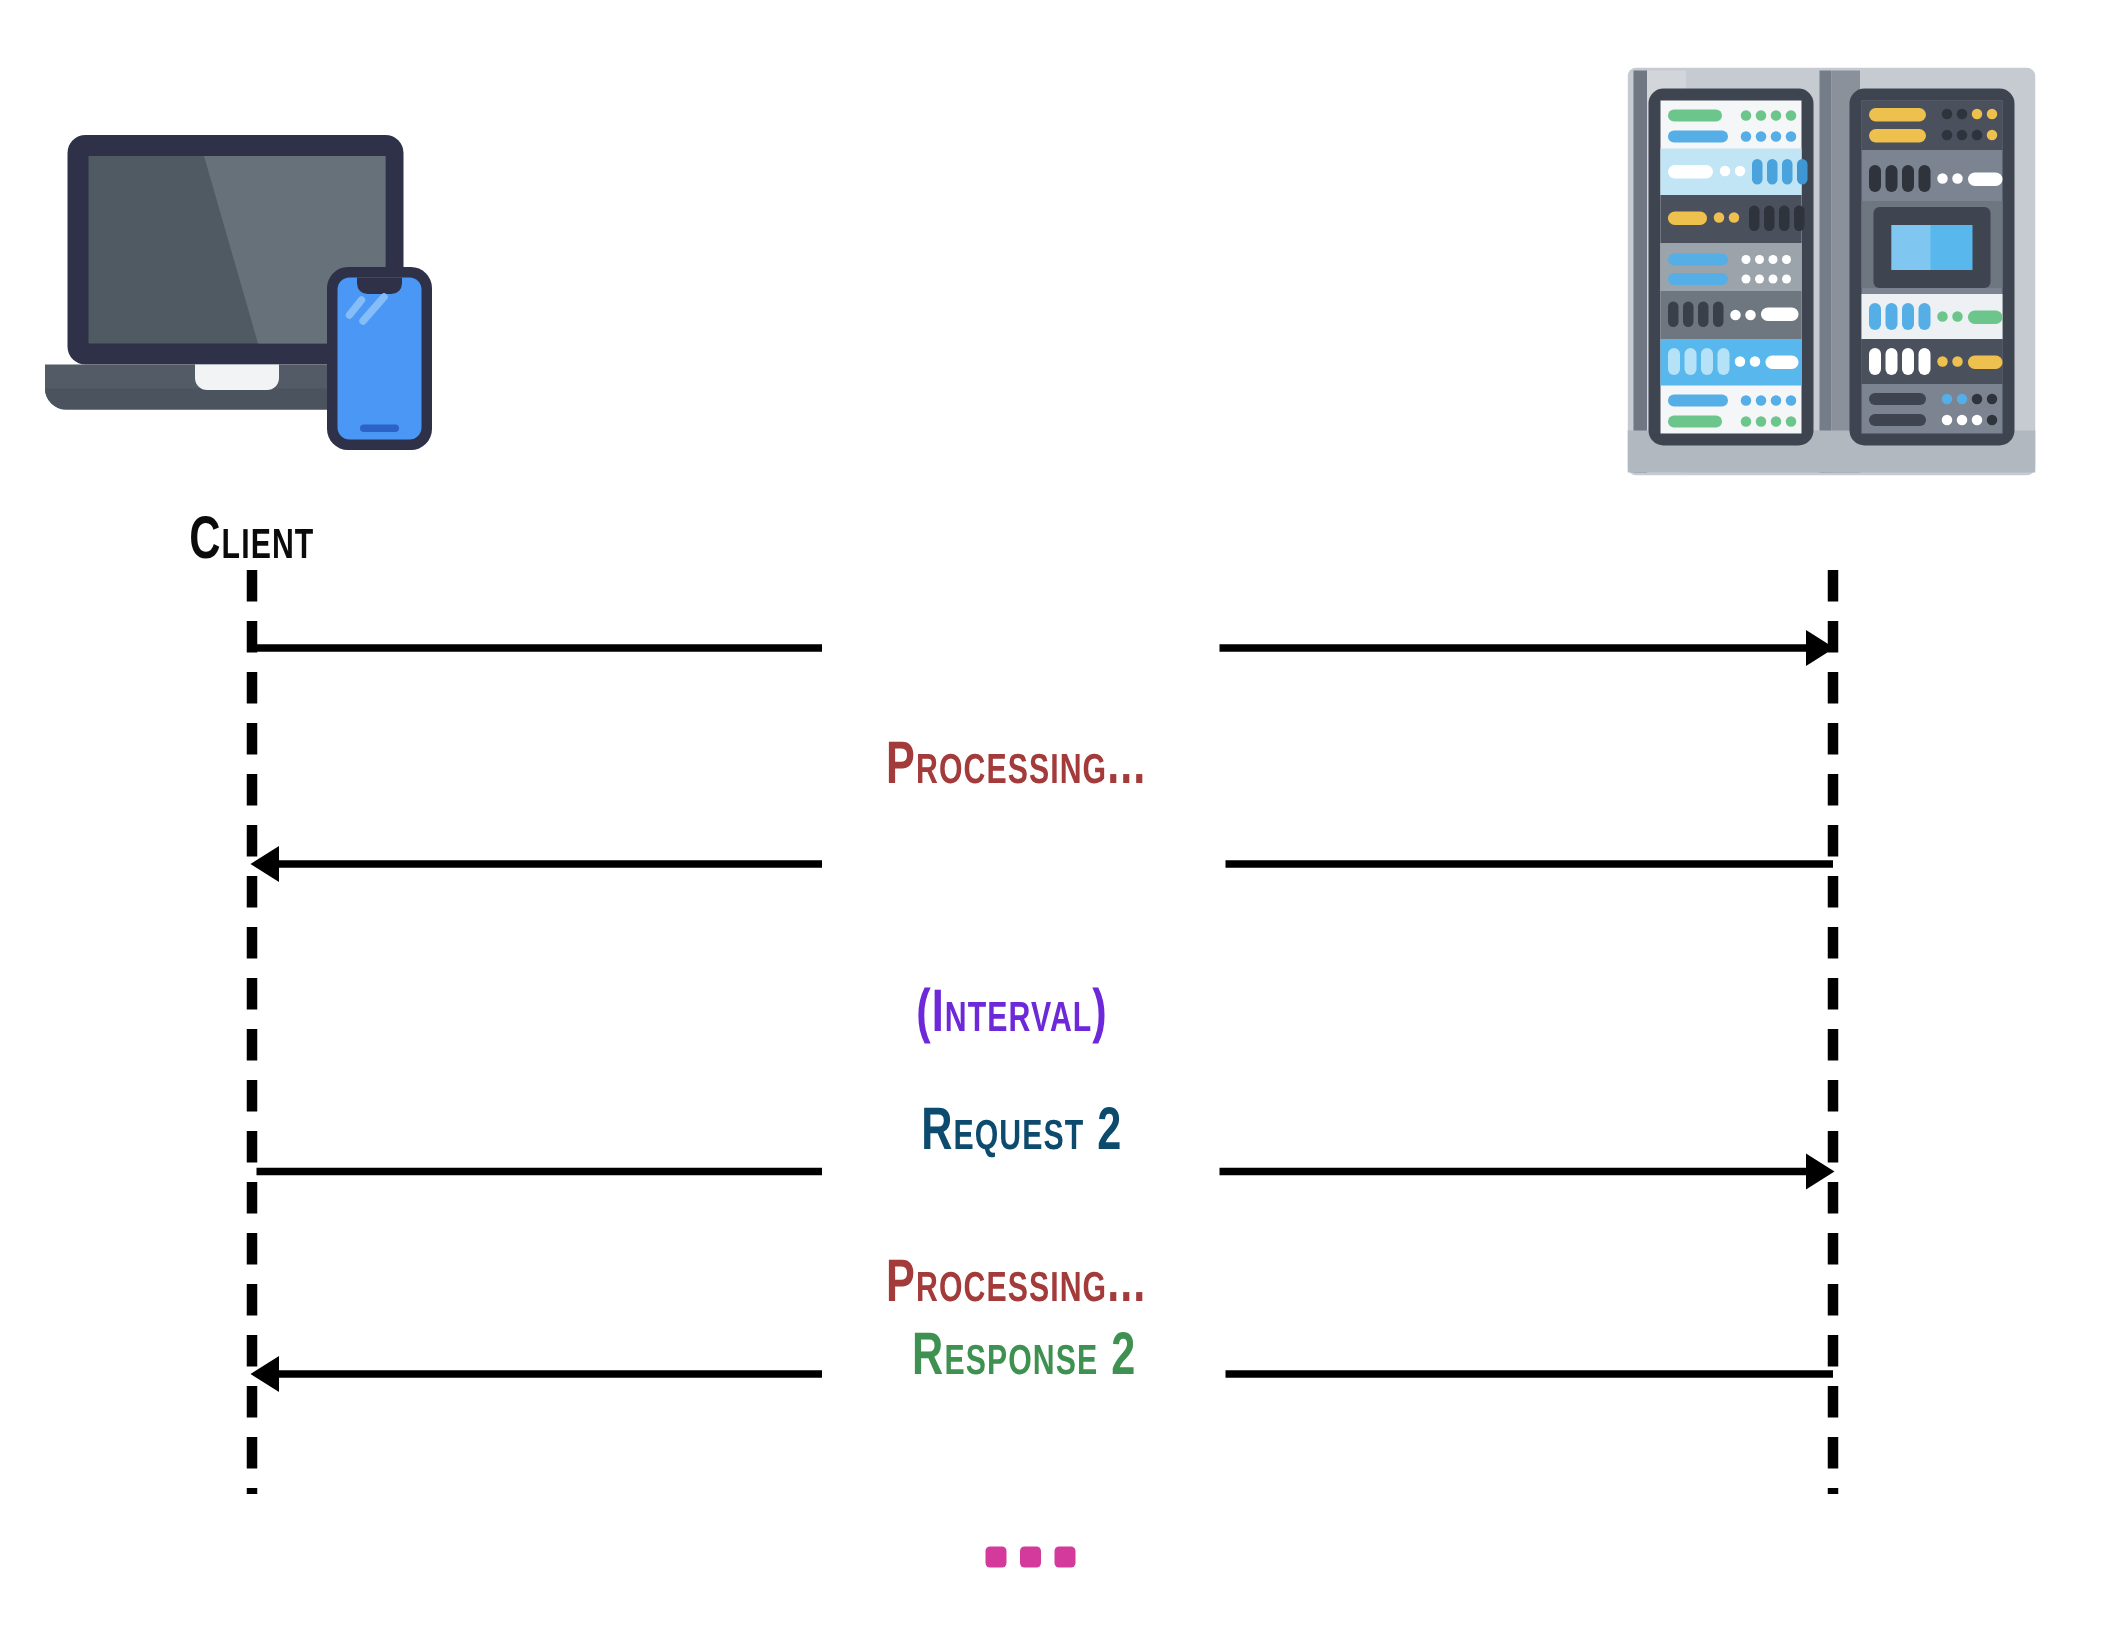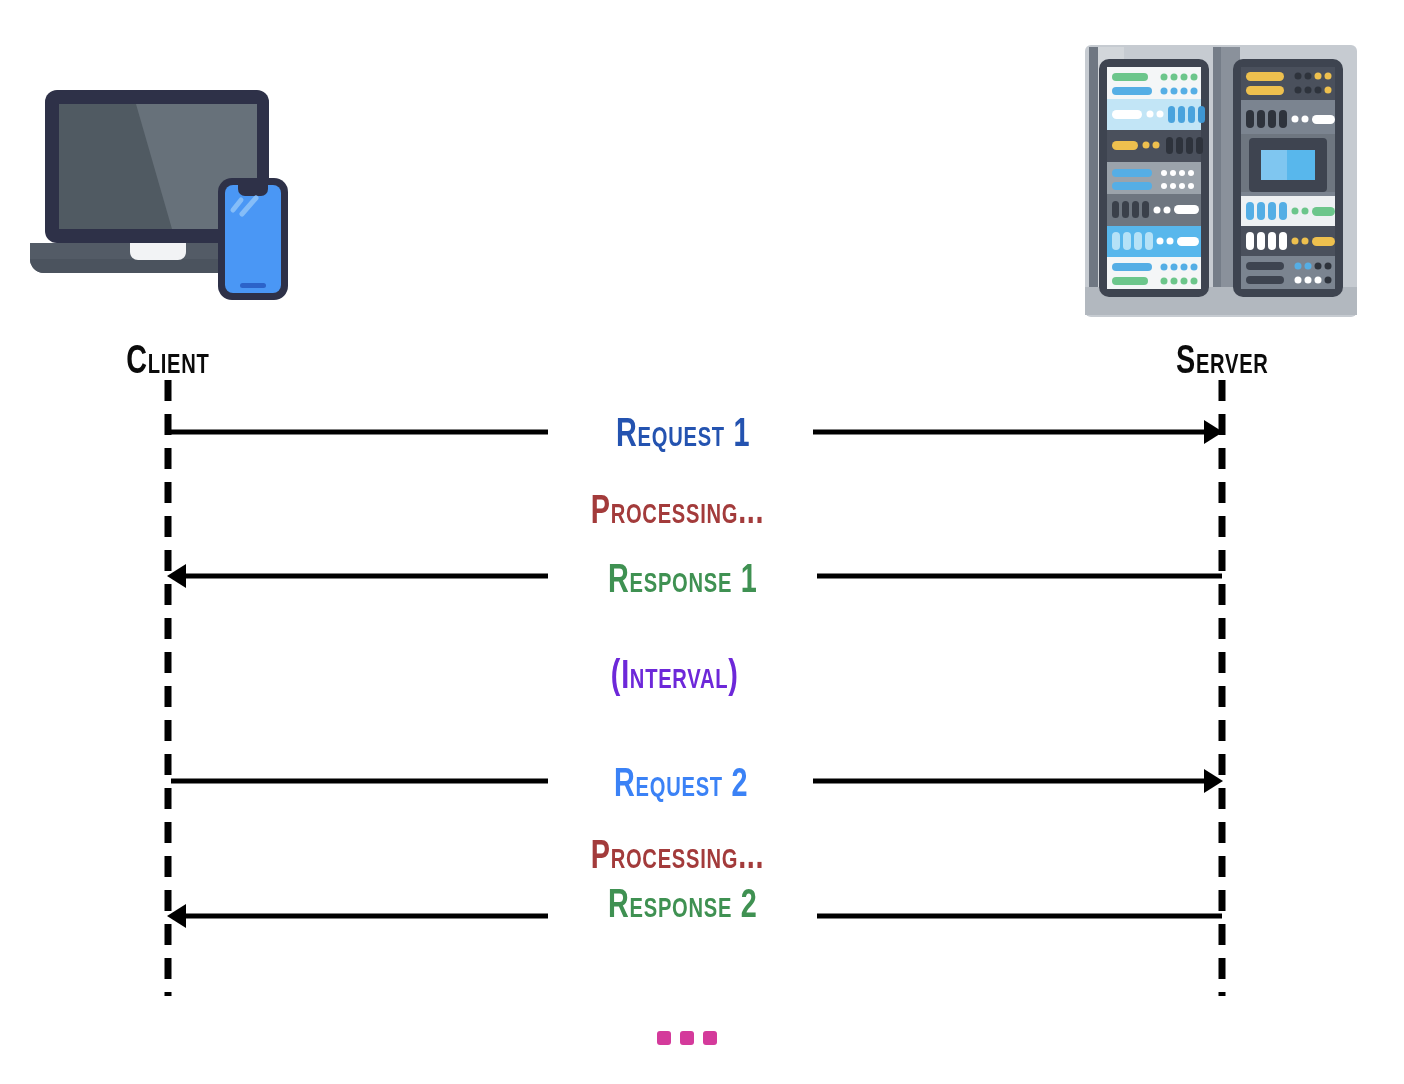--- a/index.html
+++ b/index.html
@@ -207,9 +207,6 @@
   <div class="seq-label actor" style="left: -2px; top: 331px; color: rgb(11, 11, 11);">
     <span class="tx">Client</span>
   </div>
-  <div class="seq-label actor" style="left: 1052px; top: 331px; color: rgb(11, 11, 11);">
-    <span class="tx">Server</span>
-  </div>
 
   <svg class="overlay" width="1404" height="1084" viewBox="0 0 1404 1084">
     <g stroke="#000000" stroke-width="7" stroke-dasharray="21 13">

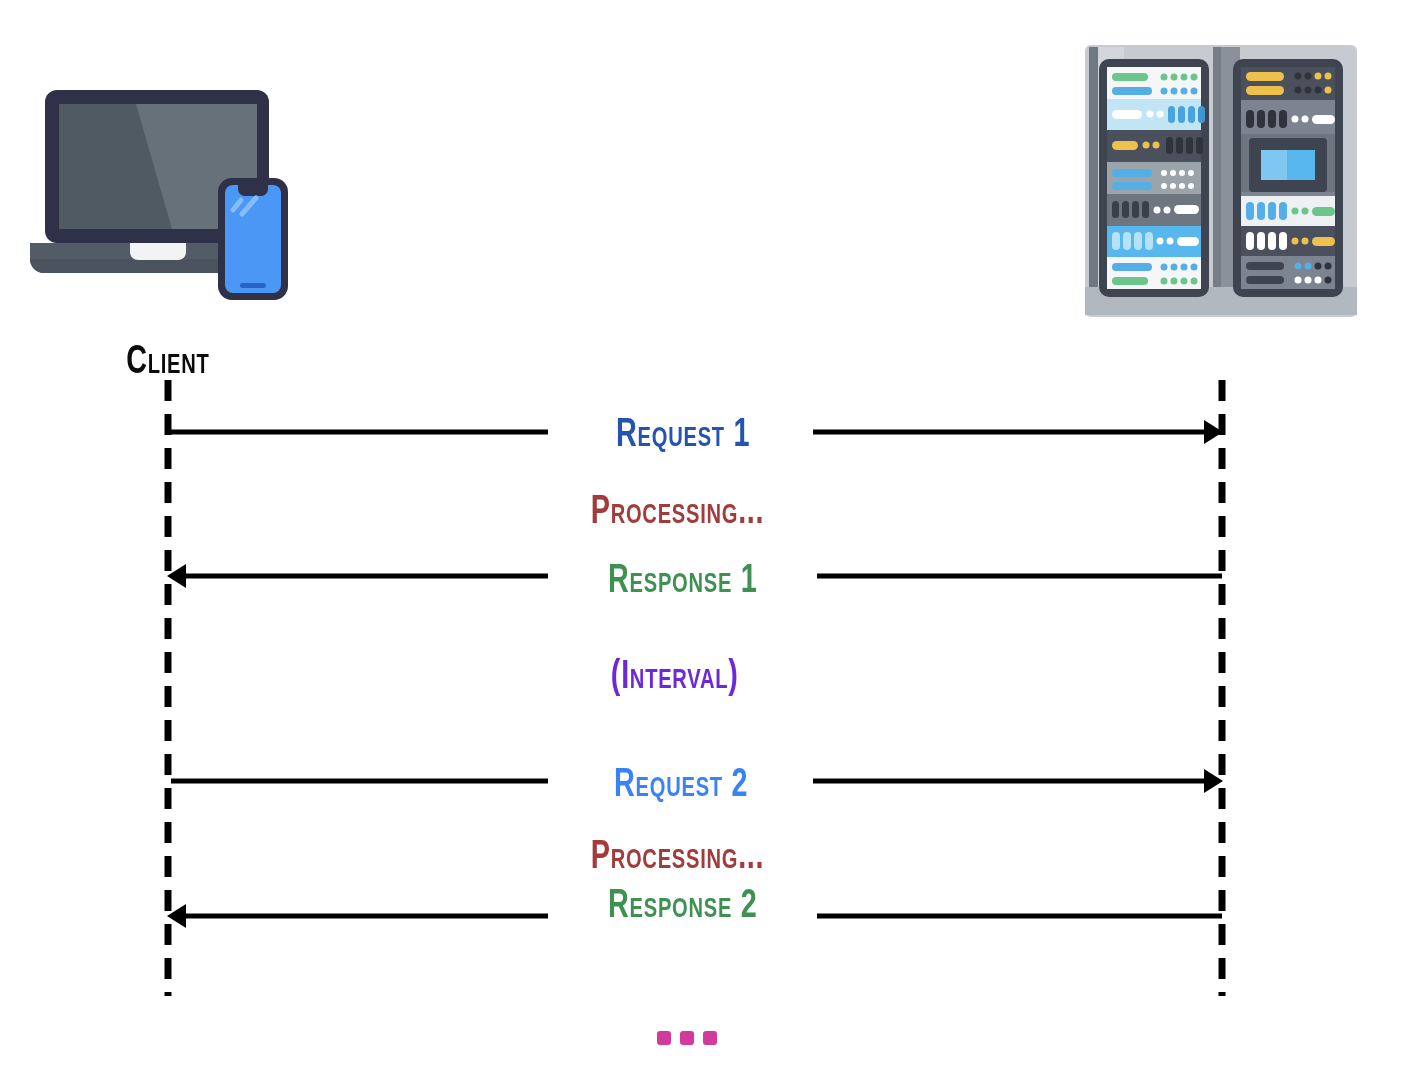--- a/index.html
+++ b/index.html
@@ -237,9 +237,6 @@
     </g>
   </svg>
 
-  <div class="seq-label msg" style="left: 513px; top: 404px; color: rgb(36, 83, 176);">
-    <span class="tx">Request 1</span>
-  </div>
   <div class="seq-label msg" style="left: 508px; top: 481px; color: rgb(163, 59, 59);">
     <span class="tx">Processing...</span>
   </div>

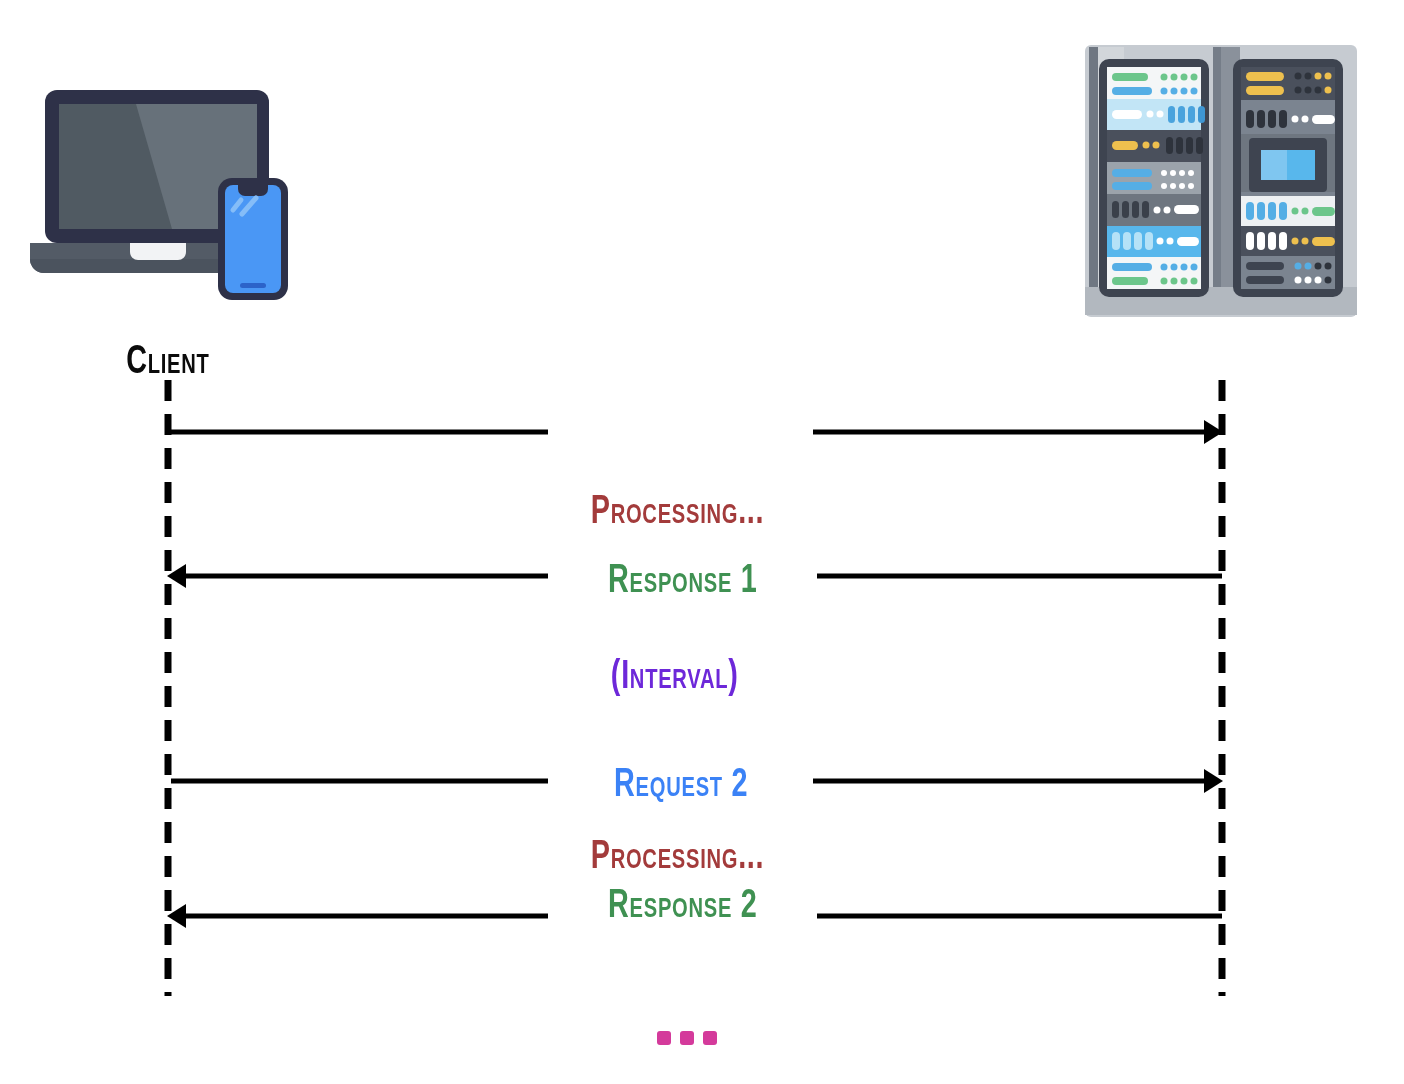--- a/index.html
+++ b/index.html
@@ -240,9 +240,6 @@
   <div class="seq-label msg" style="left: 508px; top: 481px; color: rgb(163, 59, 59);">
     <span class="tx">Processing...</span>
   </div>
-  <div class="seq-label msg" style="left: 513px; top: 550px; color: rgb(63, 145, 82);">
-    <span class="tx">Response 1</span>
-  </div>
   <div class="seq-label msg" style="left: 505px; top: 646px; color: #6d28d9;">
     <span class="tx">(Interval)</span>
   </div>

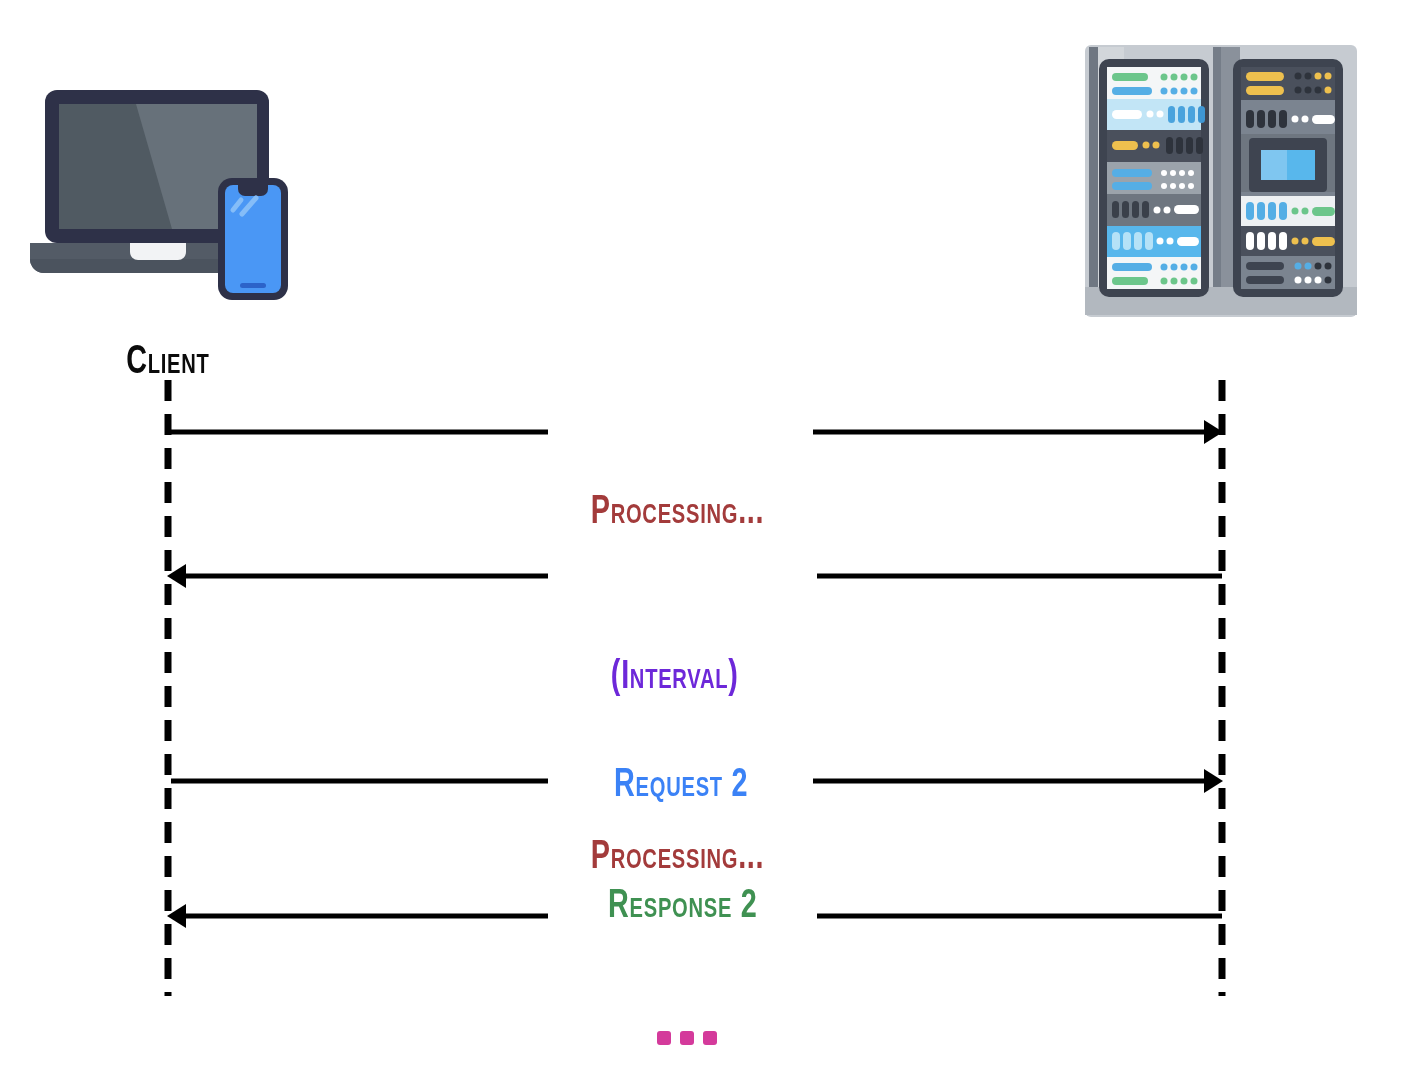--- a/index.html
+++ b/index.html
@@ -243,7 +243,7 @@
   <div class="seq-label msg" style="left: 505px; top: 646px; color: #6d28d9;">
     <span class="tx">(Interval)</span>
   </div>
-  <div class="seq-label msg" style="left: 511px; top: 754px; color: #3b82f6;">
+  <div class="seq-label msg" style="left: 511px; top: 725px; color: #0c4a6e;">
     <span class="tx">Request 2</span>
   </div>
   <div class="seq-label msg" style="left: 508px; top: 826px; color: rgb(163, 59, 59);">

